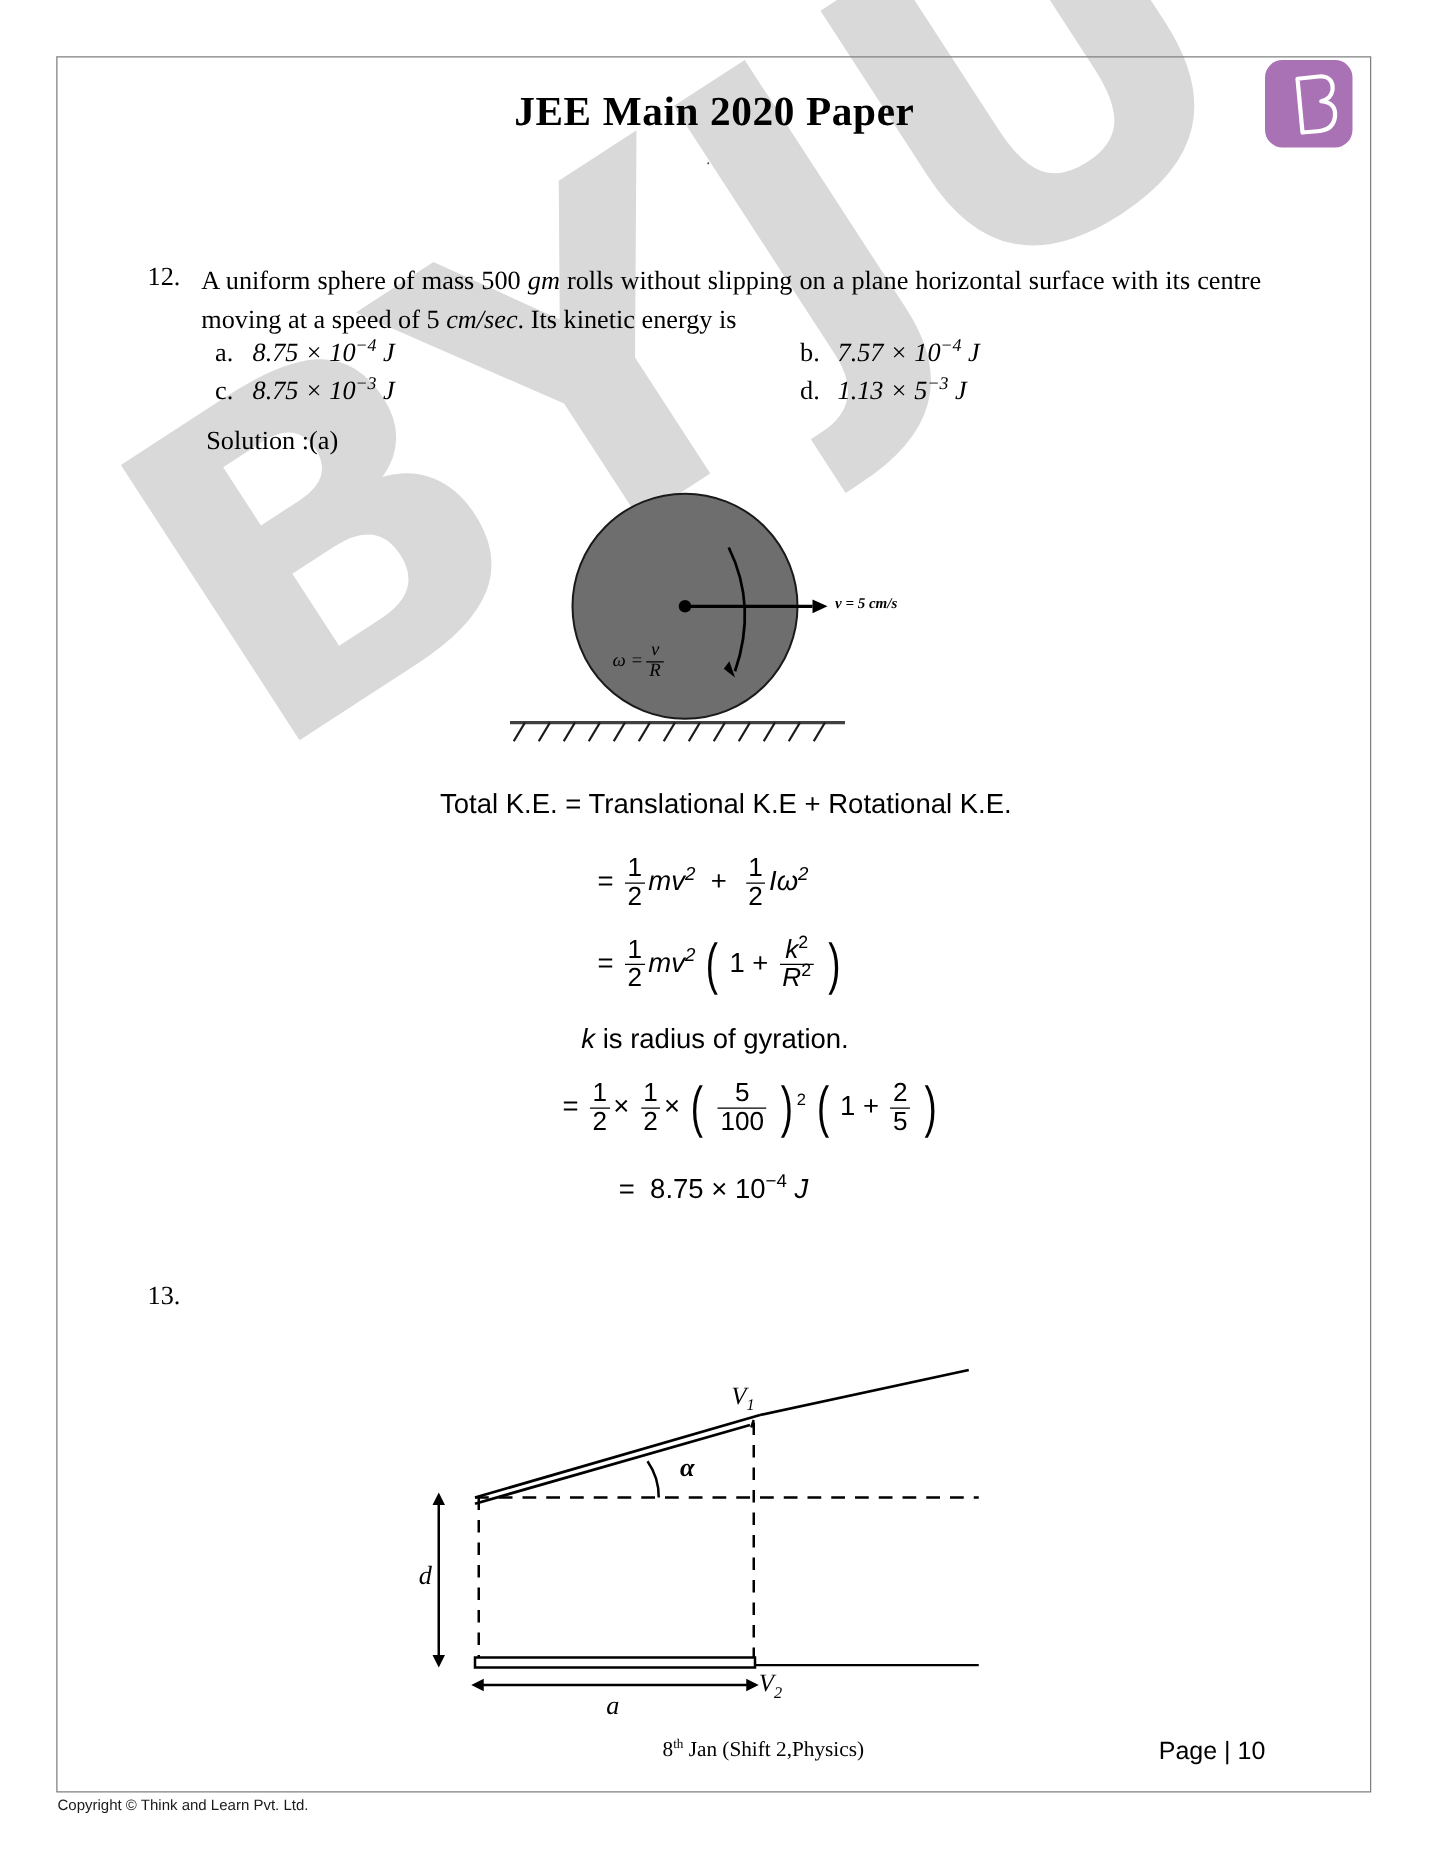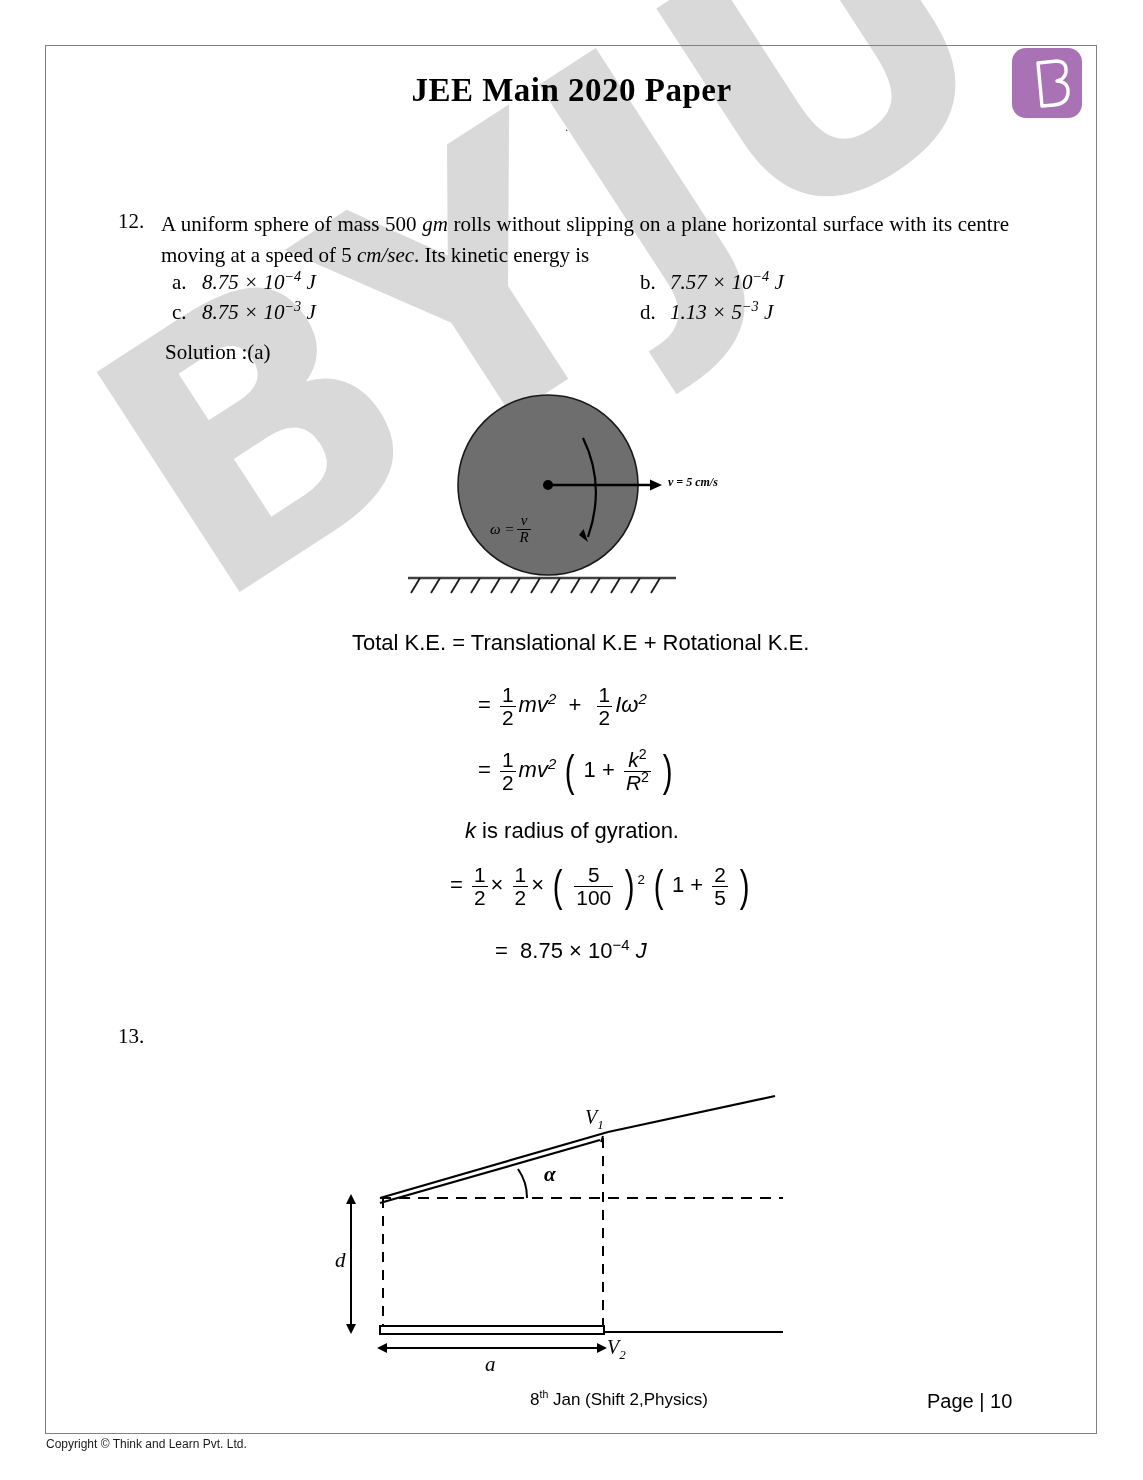--- a/index.html
+++ b/index.html
@@ -158,7 +158,7 @@
     position: absolute;
     left: 530px;
     top: 1390px;
-    font-family: Liberation Sans, sans-serif;
+    font-family: Liberation Serif, serif;
     font-size: 17px;
   }
   #footer-page {

